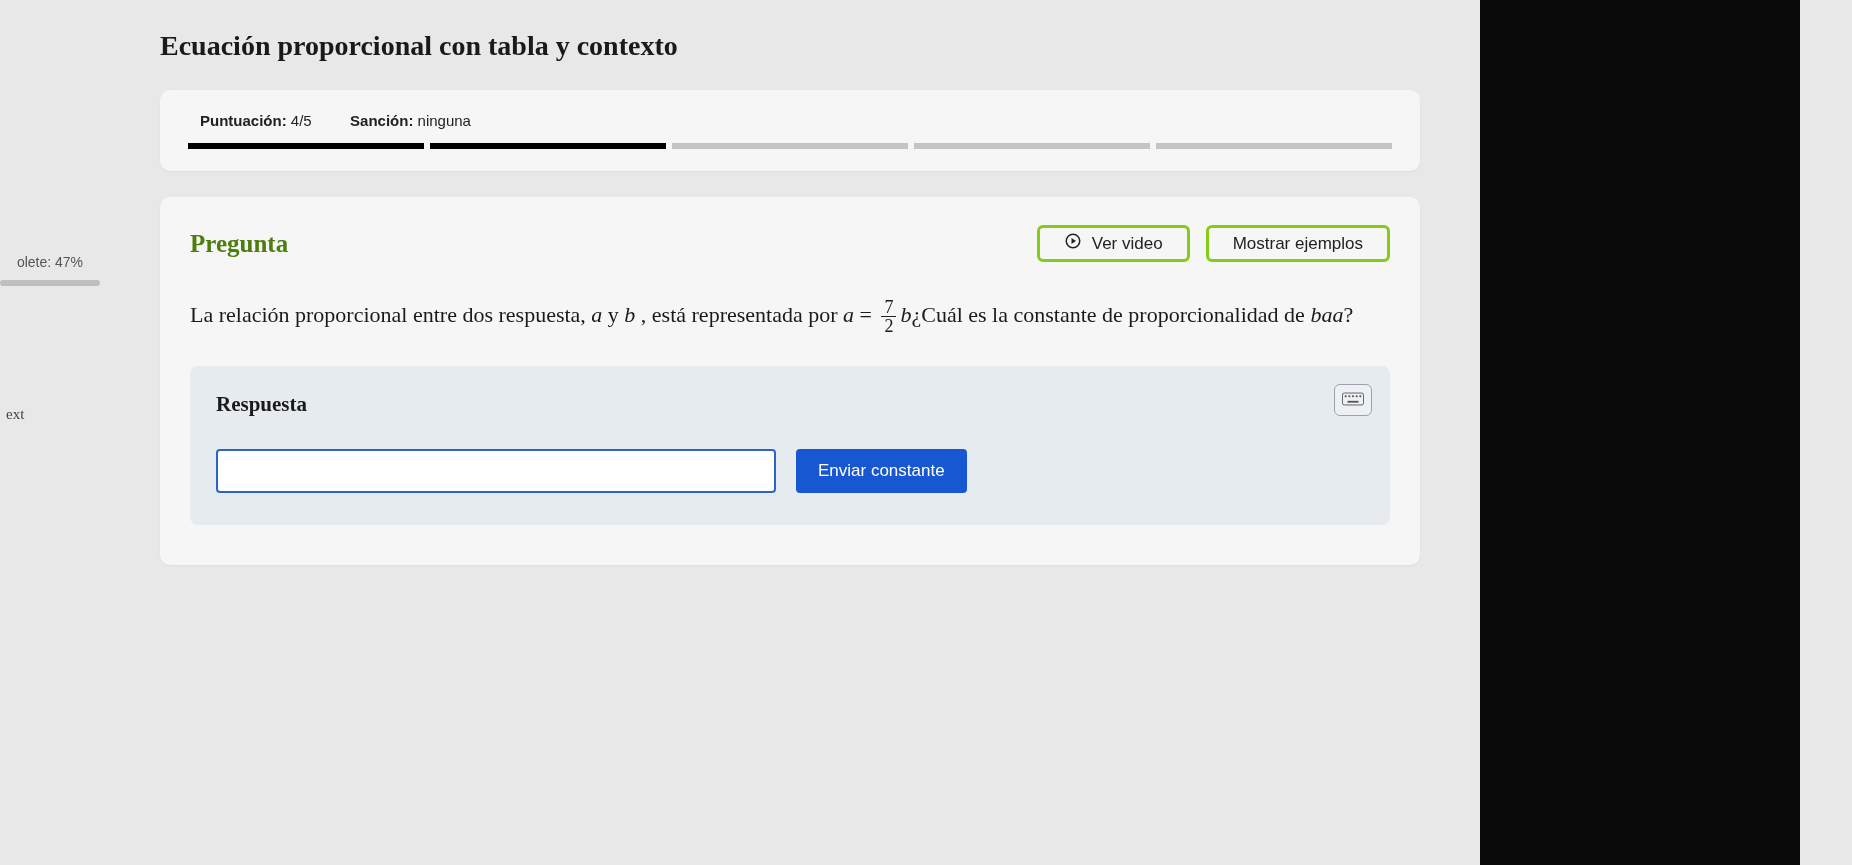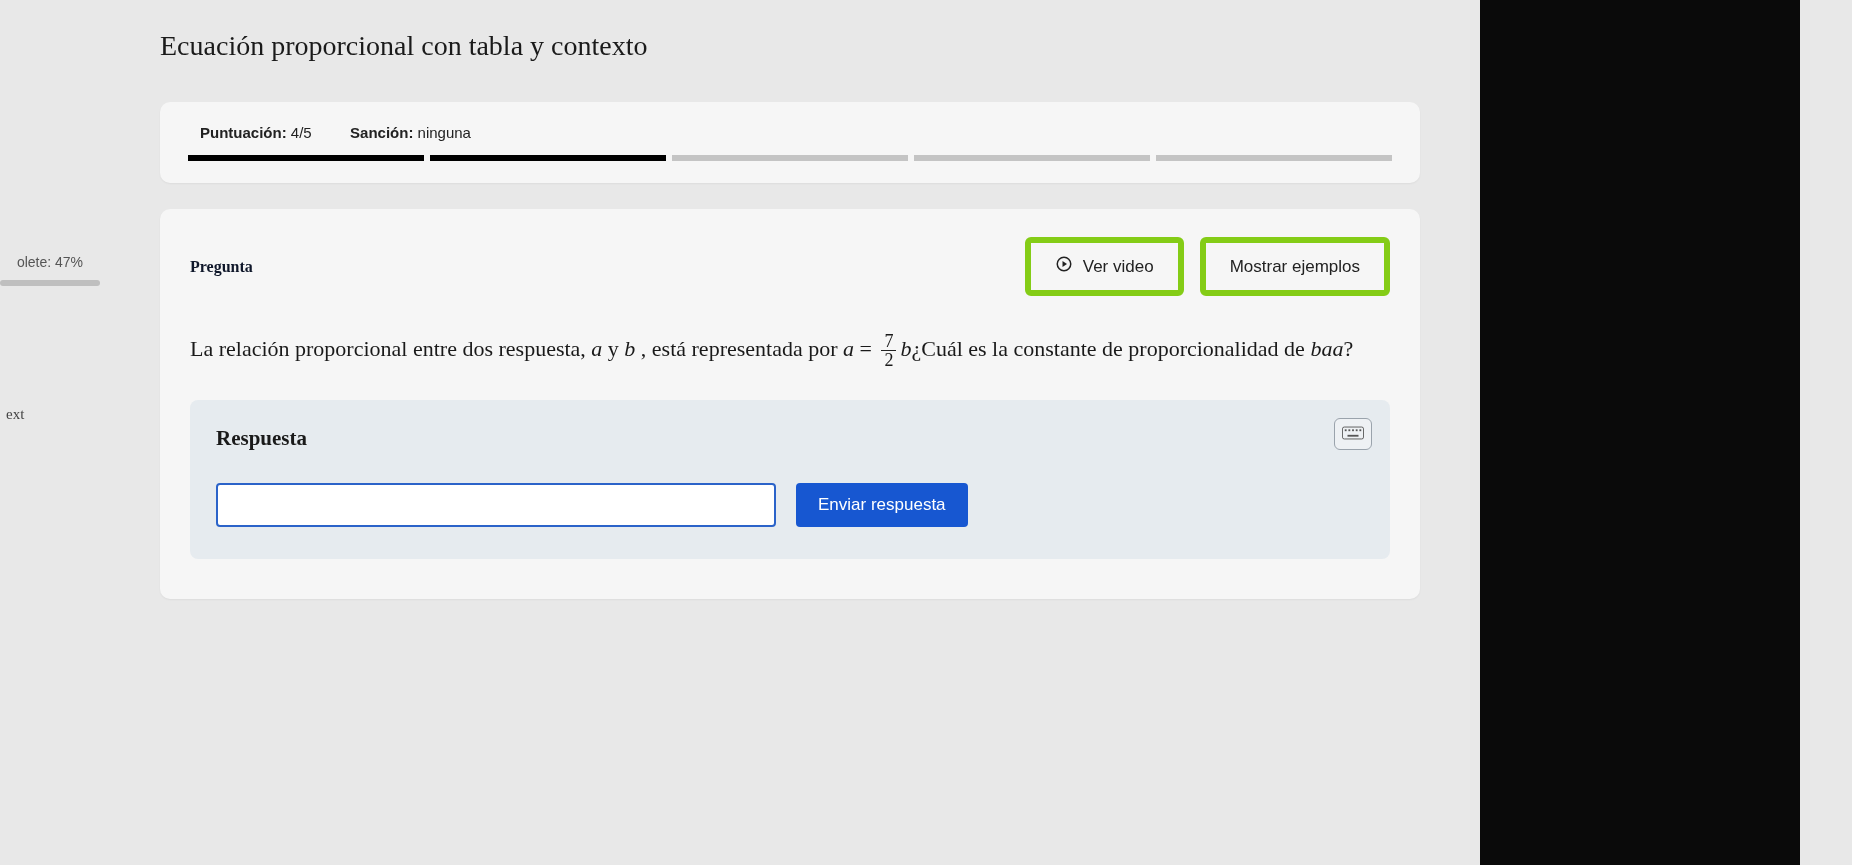--- a/index.html
+++ b/index.html
@@ -47,10 +47,10 @@
     }
 
     .page-title {
-      font-weight: 400;
+      font-weight: 700;
       font-size: 28px;
       color: #1a1a1a;
-      margin-bottom: 40px;
+      margin-bottom: 28px;
     }
 
     .card {

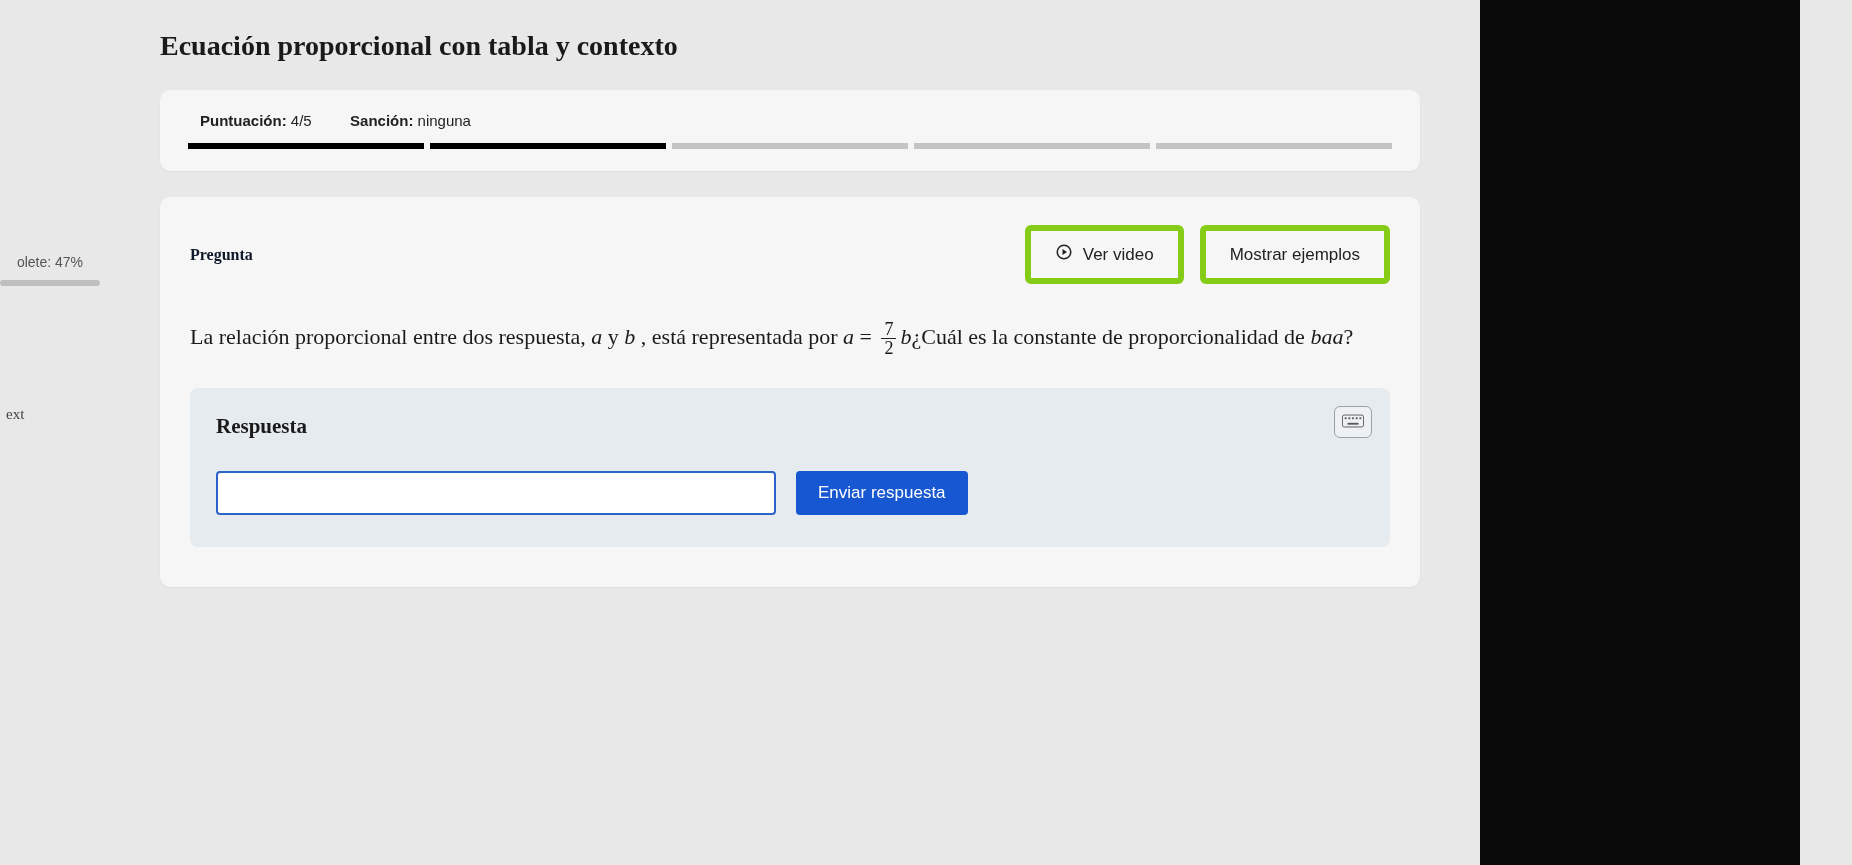--- a/index.html
+++ b/index.html
@@ -92,9 +92,9 @@
       margin-bottom: 34px;
     }
     .q-header h2 {
-      font-size: 16px;
+      font-size: 25px;
       font-weight: 700;
-      color:#0f172a;
+      color:#4d7c0f;
     }
     .q-actions { display:flex; gap:16px; }
     .btn-outline {

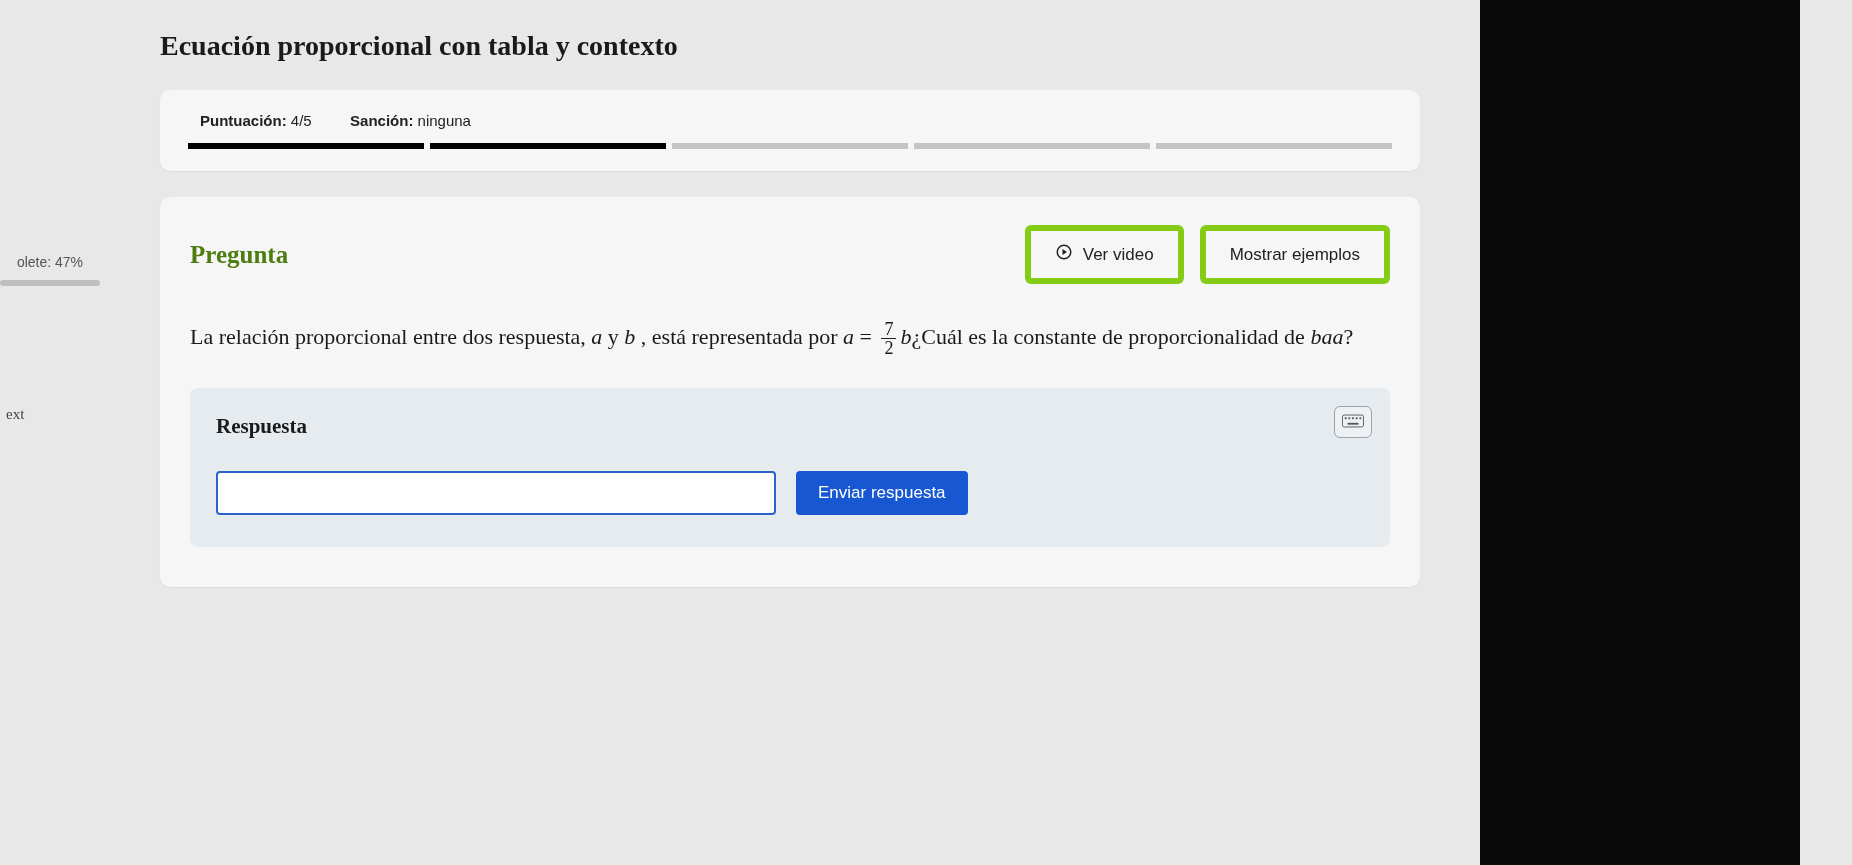--- a/index.html
+++ b/index.html
@@ -100,8 +100,8 @@
     .btn-outline {
       font-family: Arial, sans-serif;
       font-size: 17px;
-      padding: 12px 24px;
-      border: 6px solid #84cc16;
+      padding: 4px 24px;
+      border: 3px solid #84cc16;
       border-radius: 6px;
       background:#f6f6f6;
       color:#222;

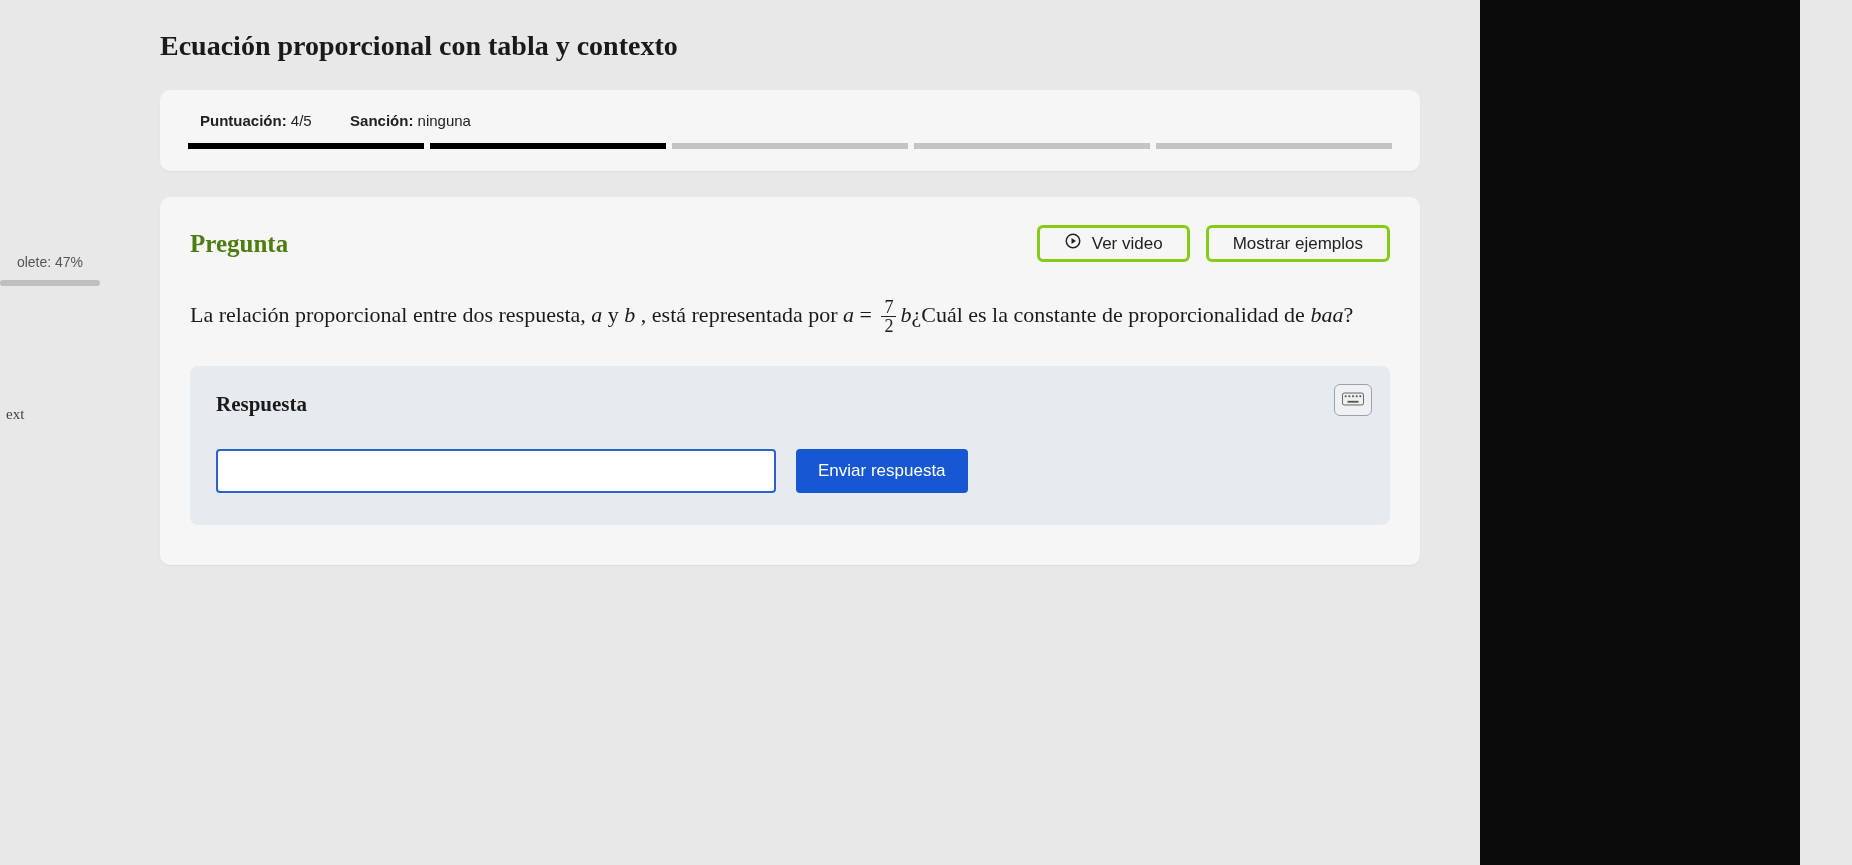--- a/index.html
+++ b/index.html
@@ -262,7 +262,7 @@
       <h3>Respuesta</h3>
       <div class="answer-row">
         <input class="answer-input" type="text" value="" style="">
-        <button class="btn-primary">Enviar respuesta</button>
+        <button class="btn-primary">Enviar constante</button>
       </div>
     </div>
   </div>

